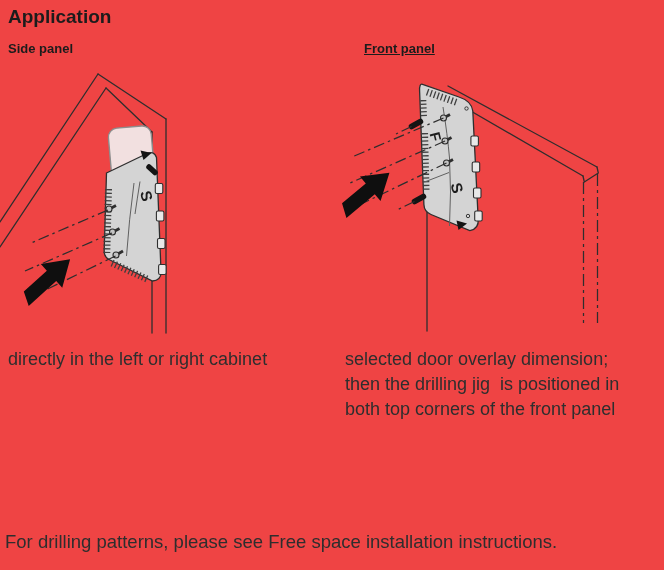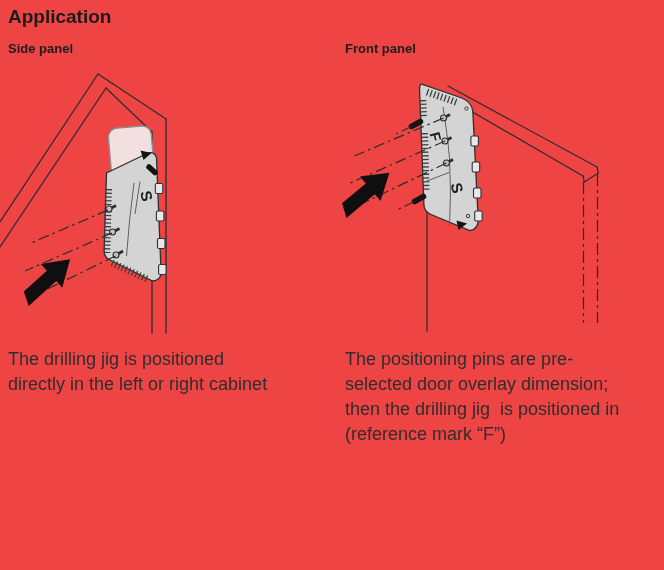--- a/index.html
+++ b/index.html
@@ -10,7 +10,7 @@
   .h1{position:absolute;left:8px;top:6px;font-size:19px;font-weight:700;color:#1c1c1c;white-space:pre;}
   .h2{position:absolute;top:41px;font-size:13px;font-weight:700;color:#1c1c1c;white-space:pre;}
   .h2.left{left:8px;}
-  .h2.right{left:345px;}
+  .h2.right{left:364px;text-decoration:underline;}
   .illu{position:absolute;top:66px;}
   .illu.left{left:0px;}
   .illu.right{left:338px;}

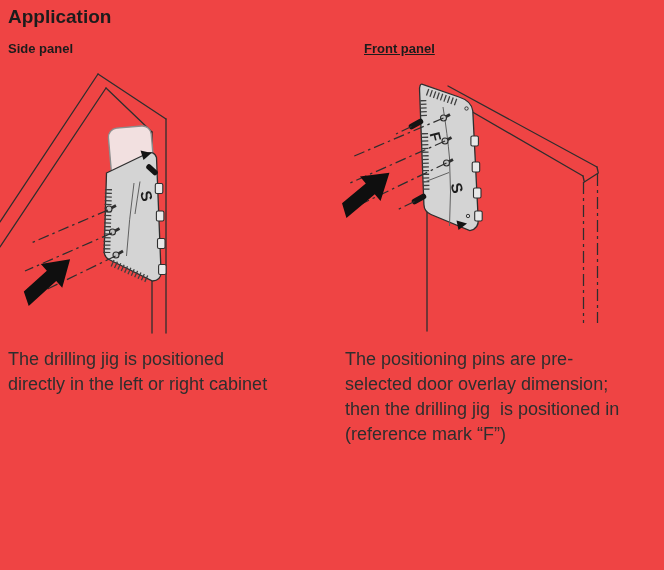--- a/index.html
+++ b/index.html
@@ -153,7 +153,6 @@
   </svg>
 
   <div class="desc left">
-    <div class="desc-line">The drilling jig is positioned</div>
     <div class="desc-line">directly in the left or right cabinet</div>
   </div>
 

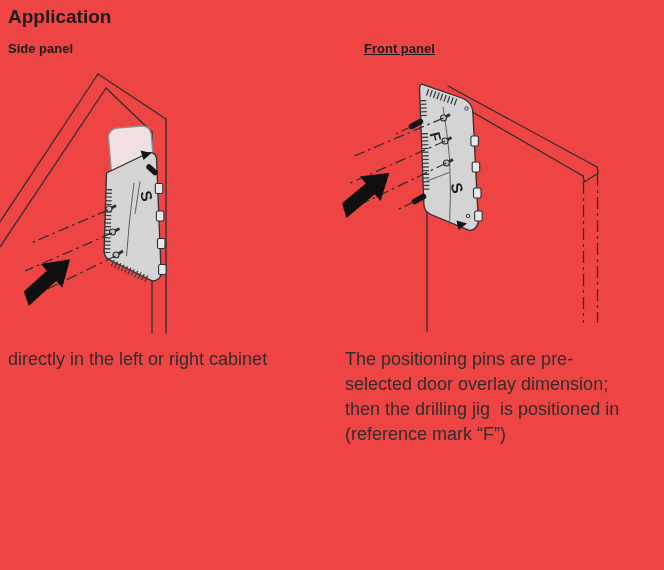--- a/index.html
+++ b/index.html
@@ -157,7 +157,6 @@
   </div>
 
   <div class="desc right">
-    <div class="desc-line">The positioning pins are pre-</div>
     <div class="desc-line">selected door overlay dimension;</div>
     <div class="desc-line">then the drilling jig  is positioned in</div>
     <div class="desc-line">(reference mark “F”)</div>

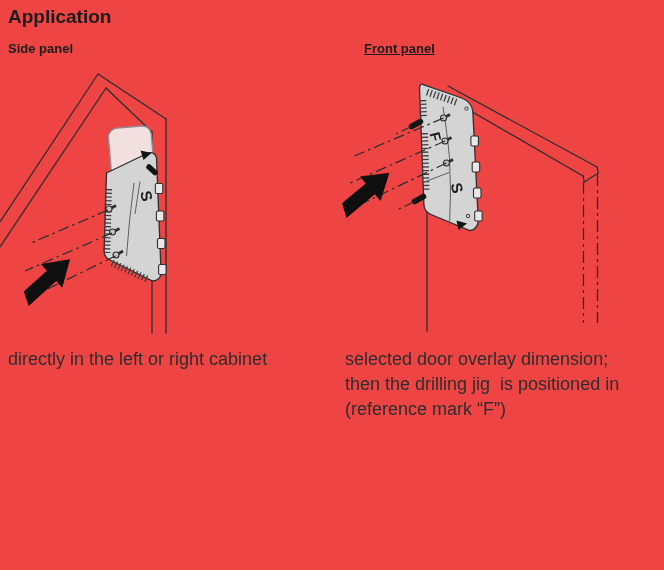--- a/index.html
+++ b/index.html
@@ -159,6 +159,7 @@
   <div class="desc right">
     <div class="desc-line">selected door overlay dimension;</div>
     <div class="desc-line">then the drilling jig  is positioned in</div>
+    <div class="desc-line">both top corners of the front panel</div>
     <div class="desc-line">(reference mark “F”)</div>
   </div>
 

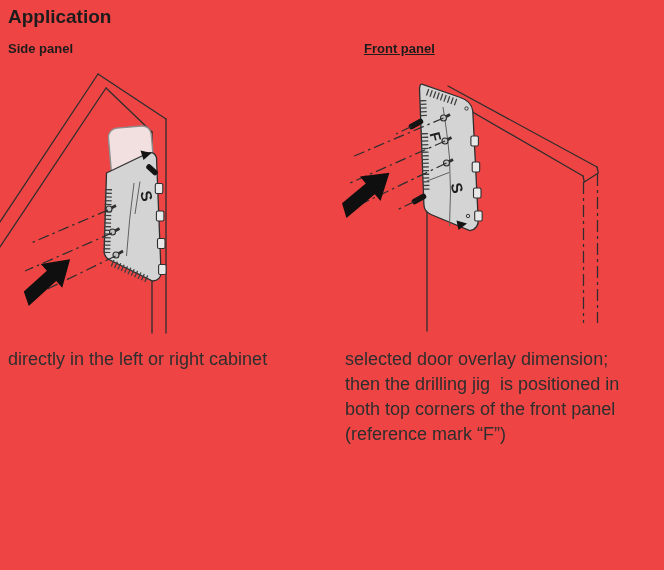--- a/index.html
+++ b/index.html
@@ -160,7 +160,6 @@
     <div class="desc-line">selected door overlay dimension;</div>
     <div class="desc-line">then the drilling jig  is positioned in</div>
     <div class="desc-line">both top corners of the front panel</div>
-    <div class="desc-line">(reference mark “F”)</div>
   </div>
 
 

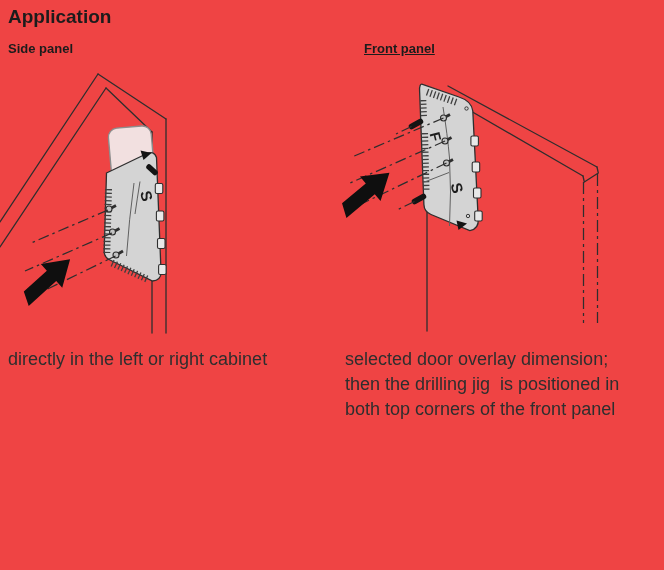--- a/index.html
+++ b/index.html
@@ -162,6 +162,7 @@
     <div class="desc-line">both top corners of the front panel</div>
   </div>
 
+  <div class="footer">For drilling patterns, please see Free space installation instructions.</div>
 
 </div>
 

